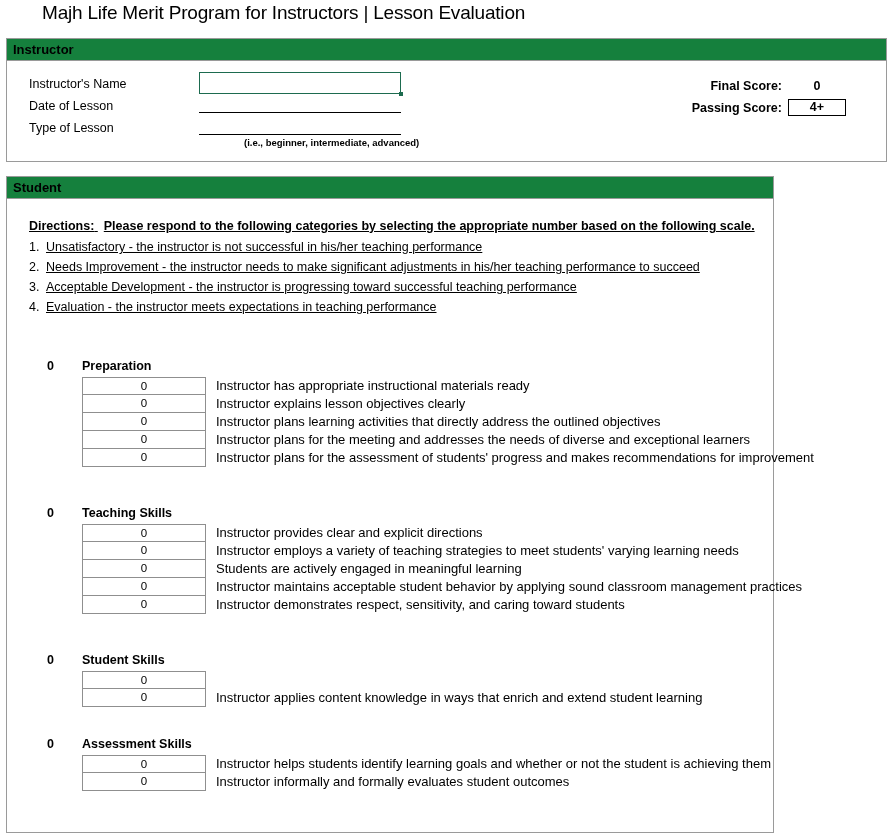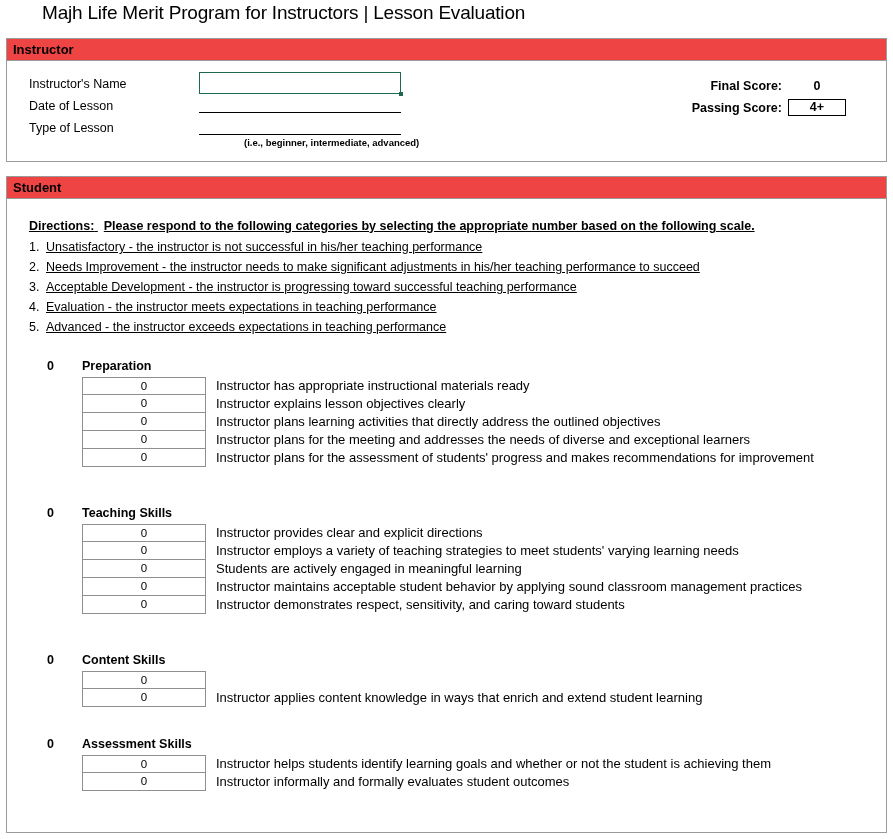--- a/index.html
+++ b/index.html
@@ -40,7 +40,7 @@
     box-sizing: border-box;
   }
   .panel-header {
-    background: #ef4444;
+    background: #15803d;
     border-bottom: 1px solid #9a9a9a;
     box-sizing: border-box;
     height: 22px;

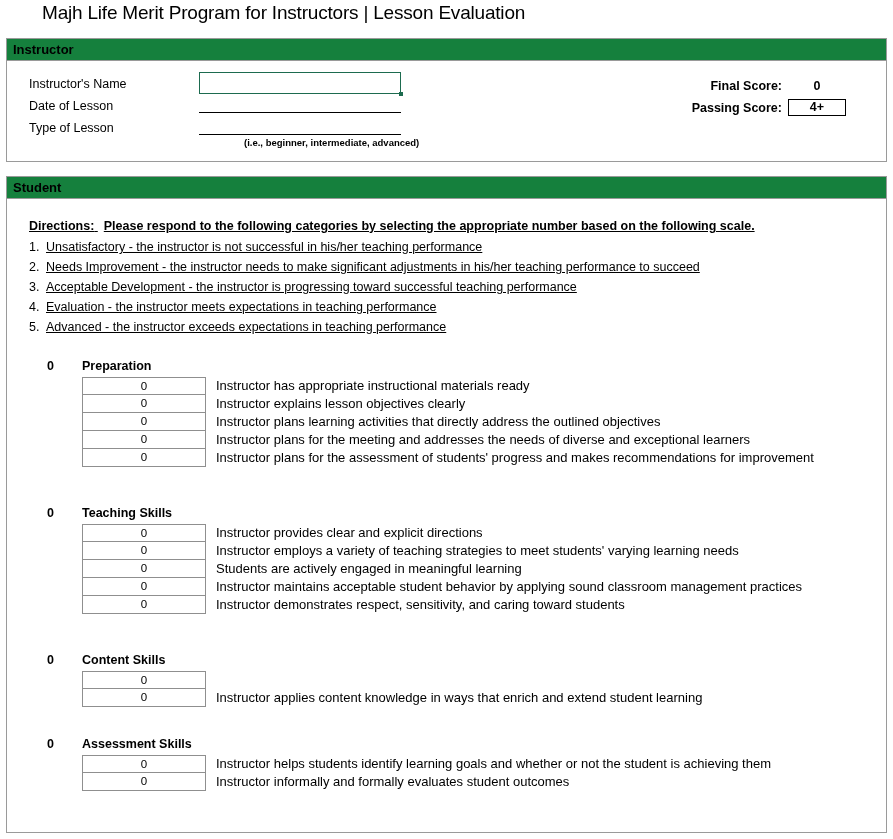--- a/index.html
+++ b/index.html
@@ -58,7 +58,7 @@
   #student-panel {
     left: 6px;
     top: 176px;
-    width: 881px;
+    width: 768px;
     height: 657px;
   }
 

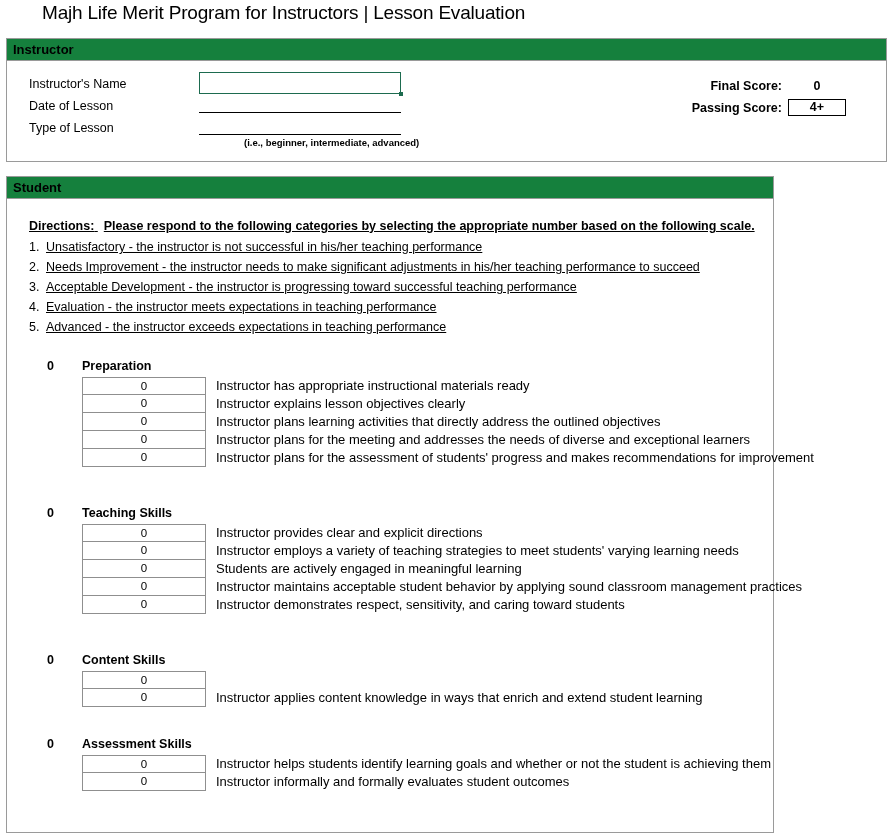--- a/index.html
+++ b/index.html
@@ -240,7 +240,6 @@
         <li><span class="num">2.</span><span>Needs Improvement - the instructor needs to make significant adjustments in his/her teaching performance to succeed</span></li>
         <li><span class="num">3.</span><span>Acceptable Development - the instructor is progressing toward successful teaching performance</span></li>
         <li><span class="num">4.</span><span>Evaluation - the instructor meets expectations in teaching performance</span></li>
-        <li><span class="num">5.</span><span>Advanced - the instructor exceeds expectations in teaching performance</span></li>
       </ul>
     </div>
 

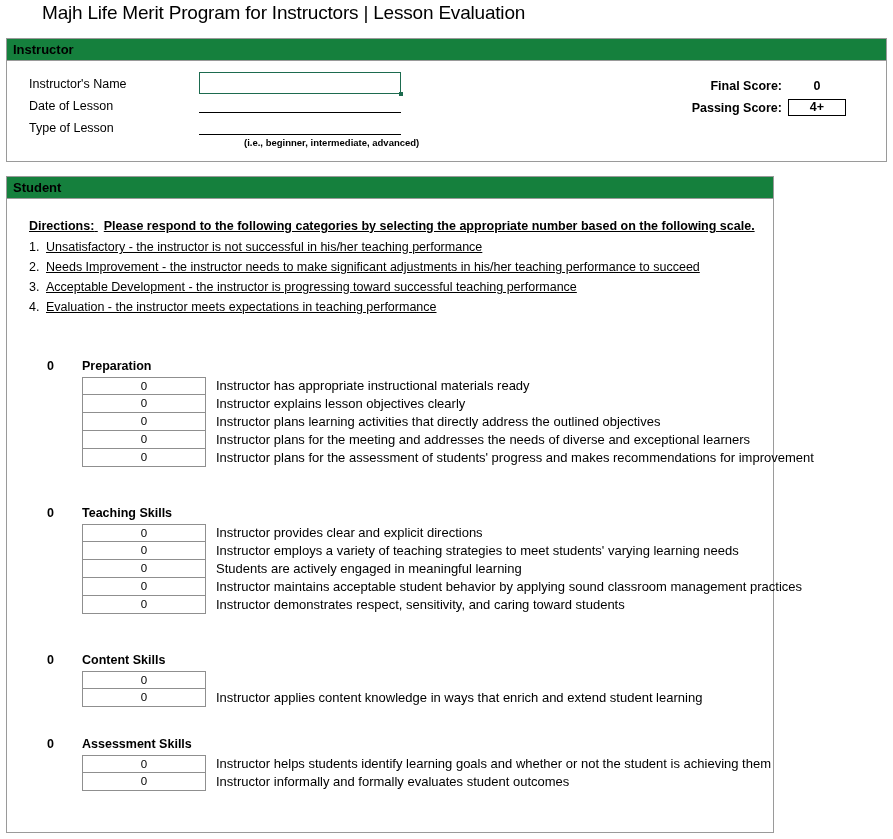--- a/index.html
+++ b/index.html
@@ -299,7 +299,7 @@
 
     <div class="cat-block" style="top:476px;">
       <div class="cat-score">0</div>
-      <div class="cat-title">Content Skills</div>
+      <div class="cat-title">Student Skills</div>
       <div class="rows">
         <div class="row">
           <div class="cell">0</div>

